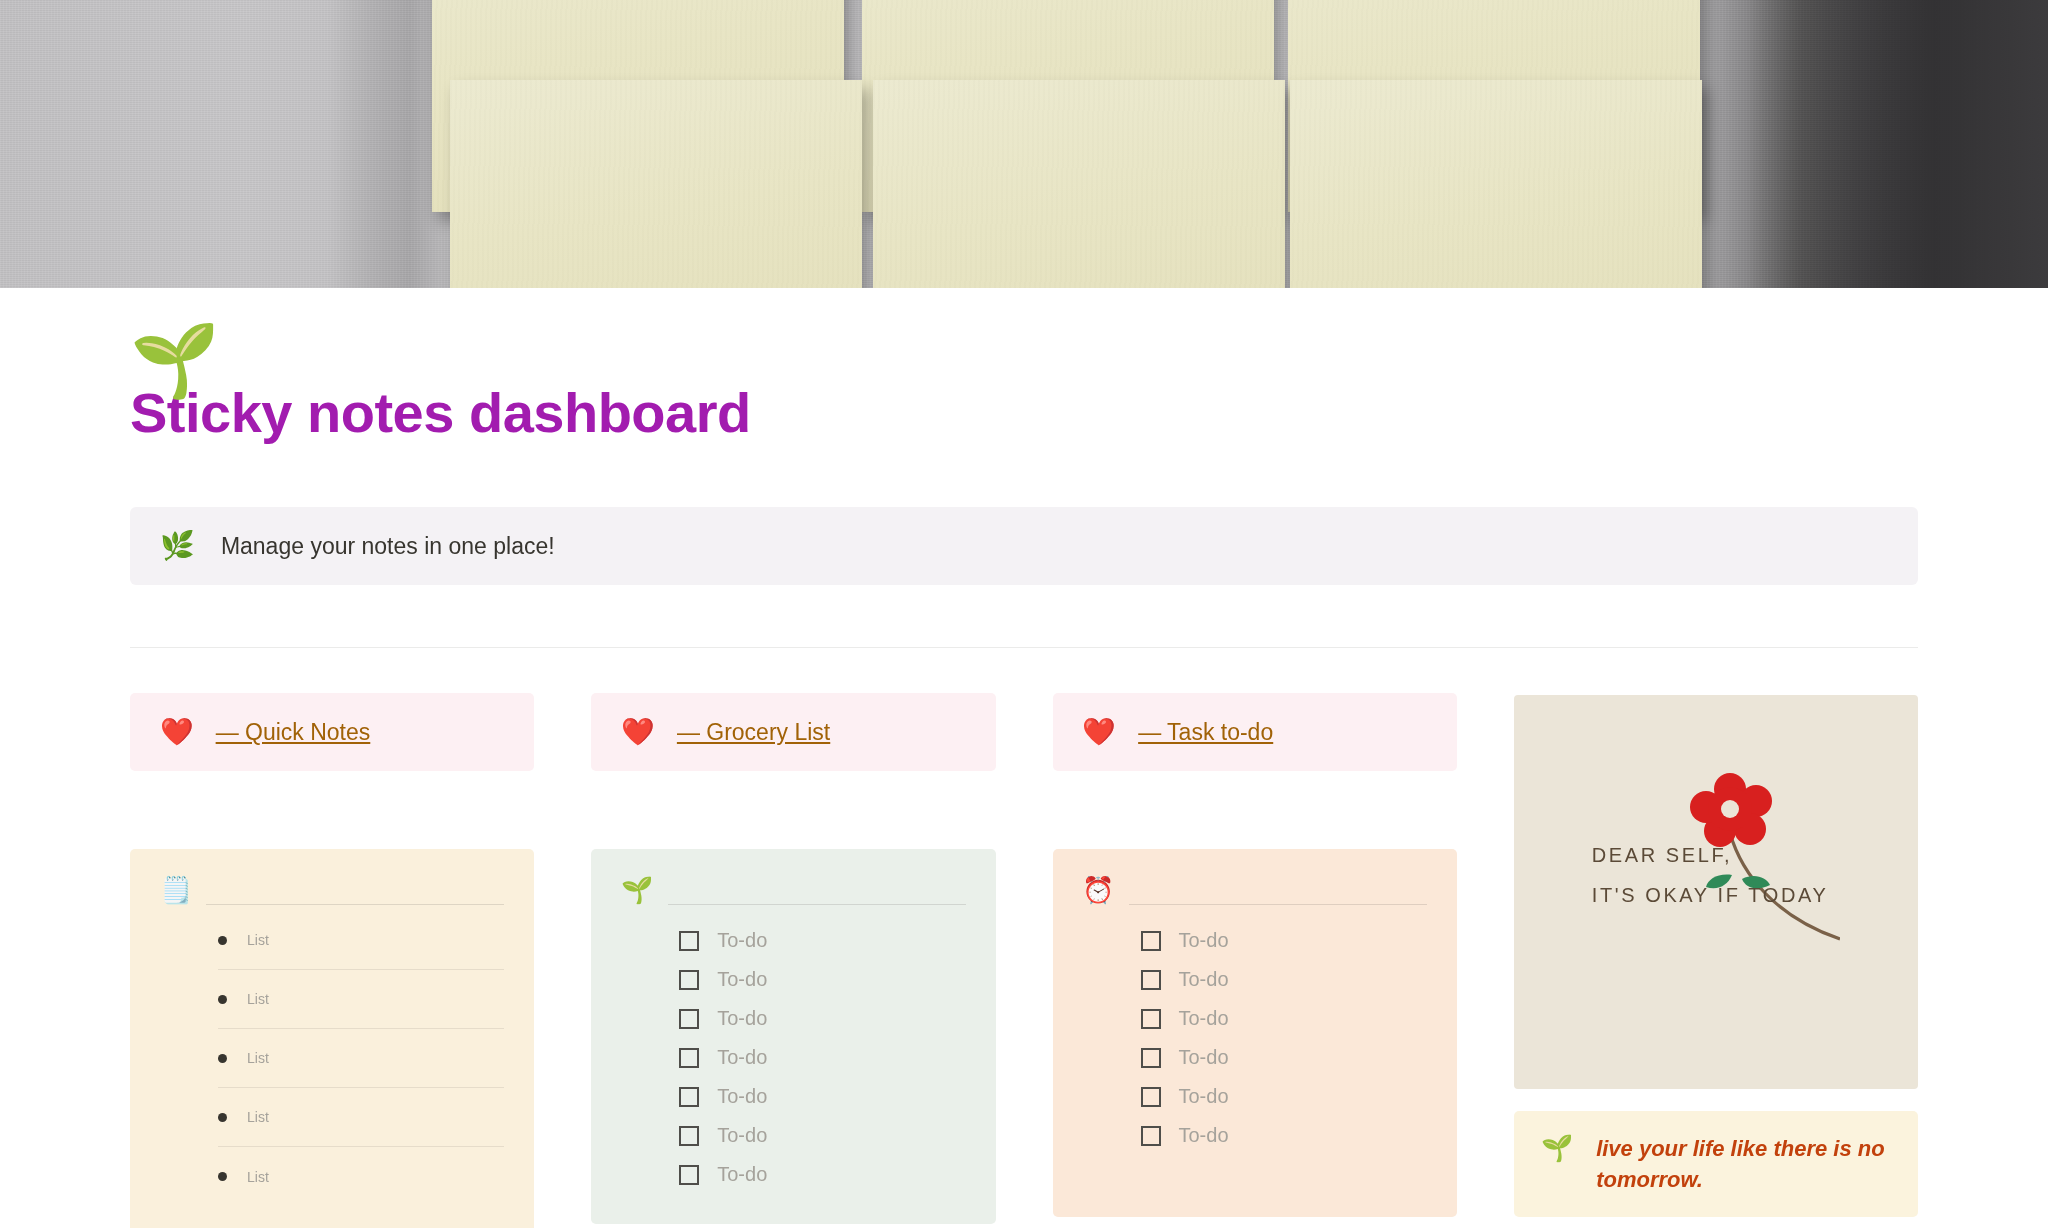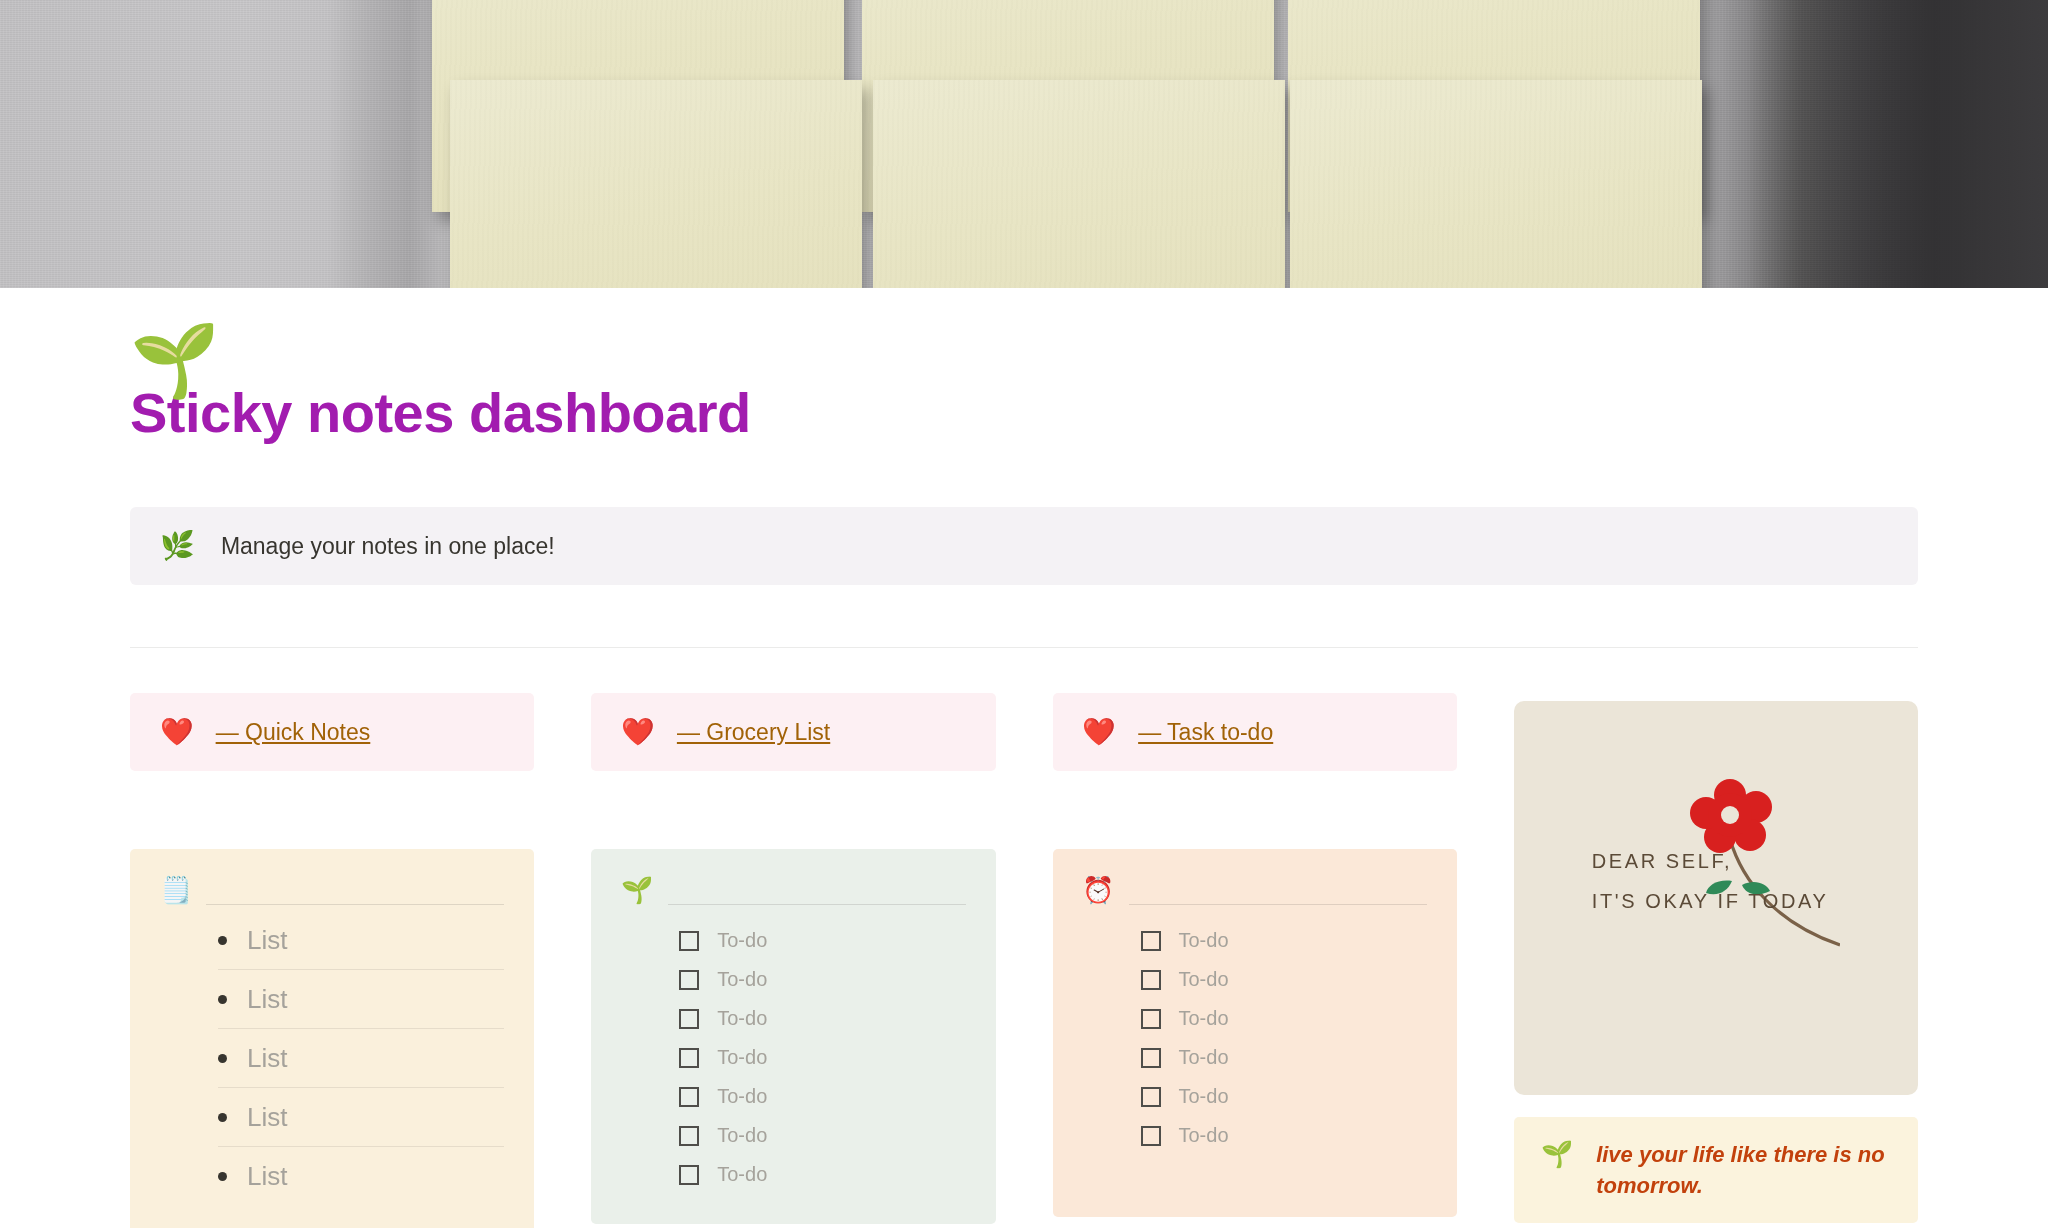--- a/index.html
+++ b/index.html
@@ -193,11 +193,11 @@
 
   
   .quote-image {
-    margin-top: 8px;
+    margin-top: 2px;
     width: 100%;
     height: 394px;
     background: #ebe5d8;
-    border-radius: 10px;
+    border-radius: 4px;
     position: relative;
     overflow: hidden;
   }

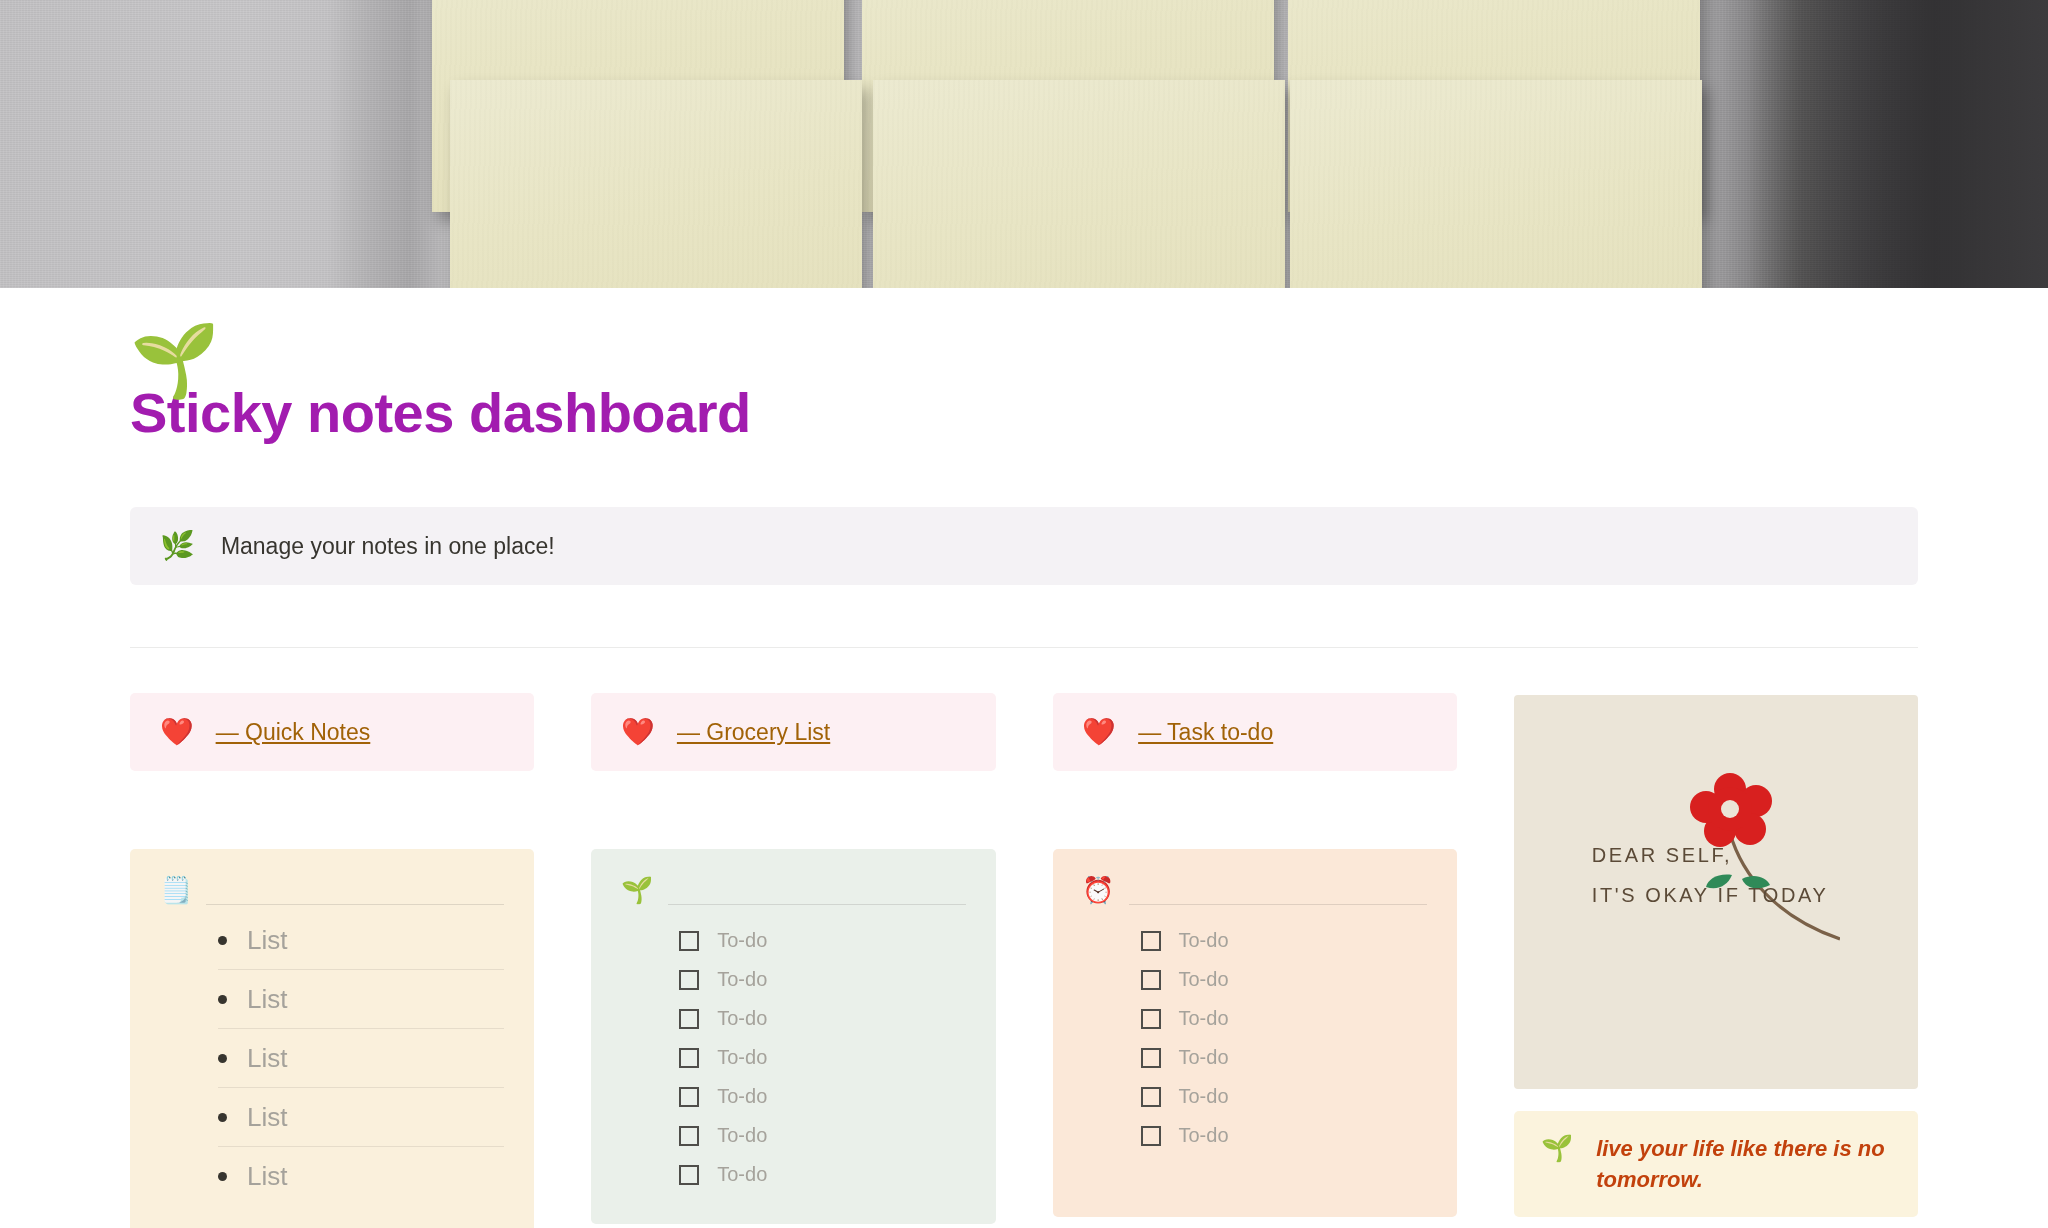--- a/index.html
+++ b/index.html
@@ -174,7 +174,7 @@
     width: 9px; height: 9px; border-radius: 50%;
     background: #37352f; flex: 0 0 auto;
   }
-  .bullet-text { font-size: 26px; color: #a5a29b; }
+  .bullet-text { font-size: 14px; color: #a5a29b; }
 
   .checks { margin-top: 16px; padding-left: 58px; }
   .check-row {

